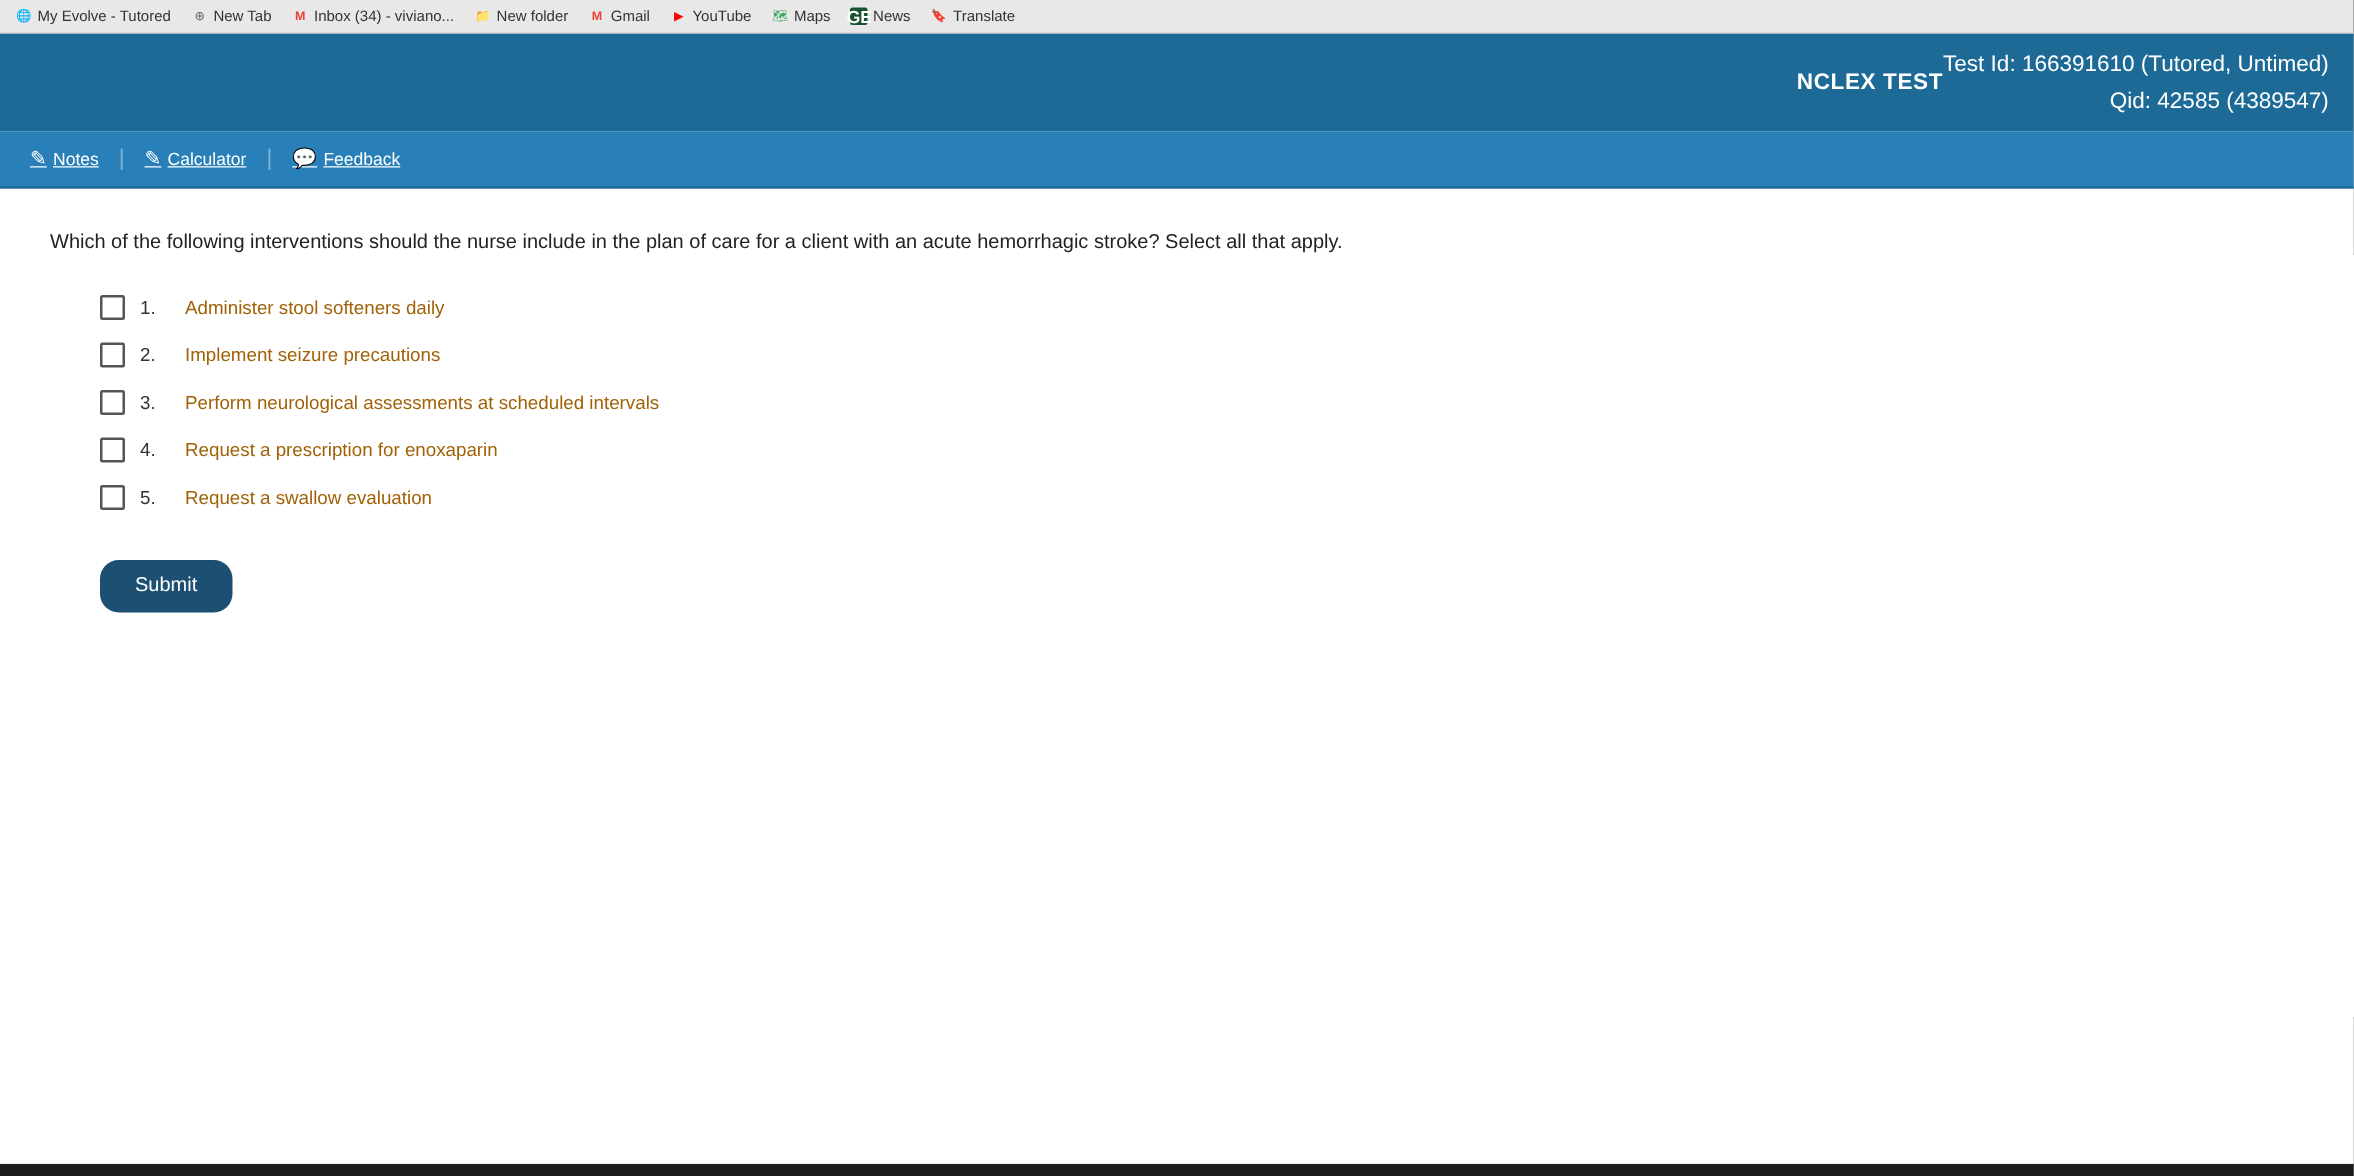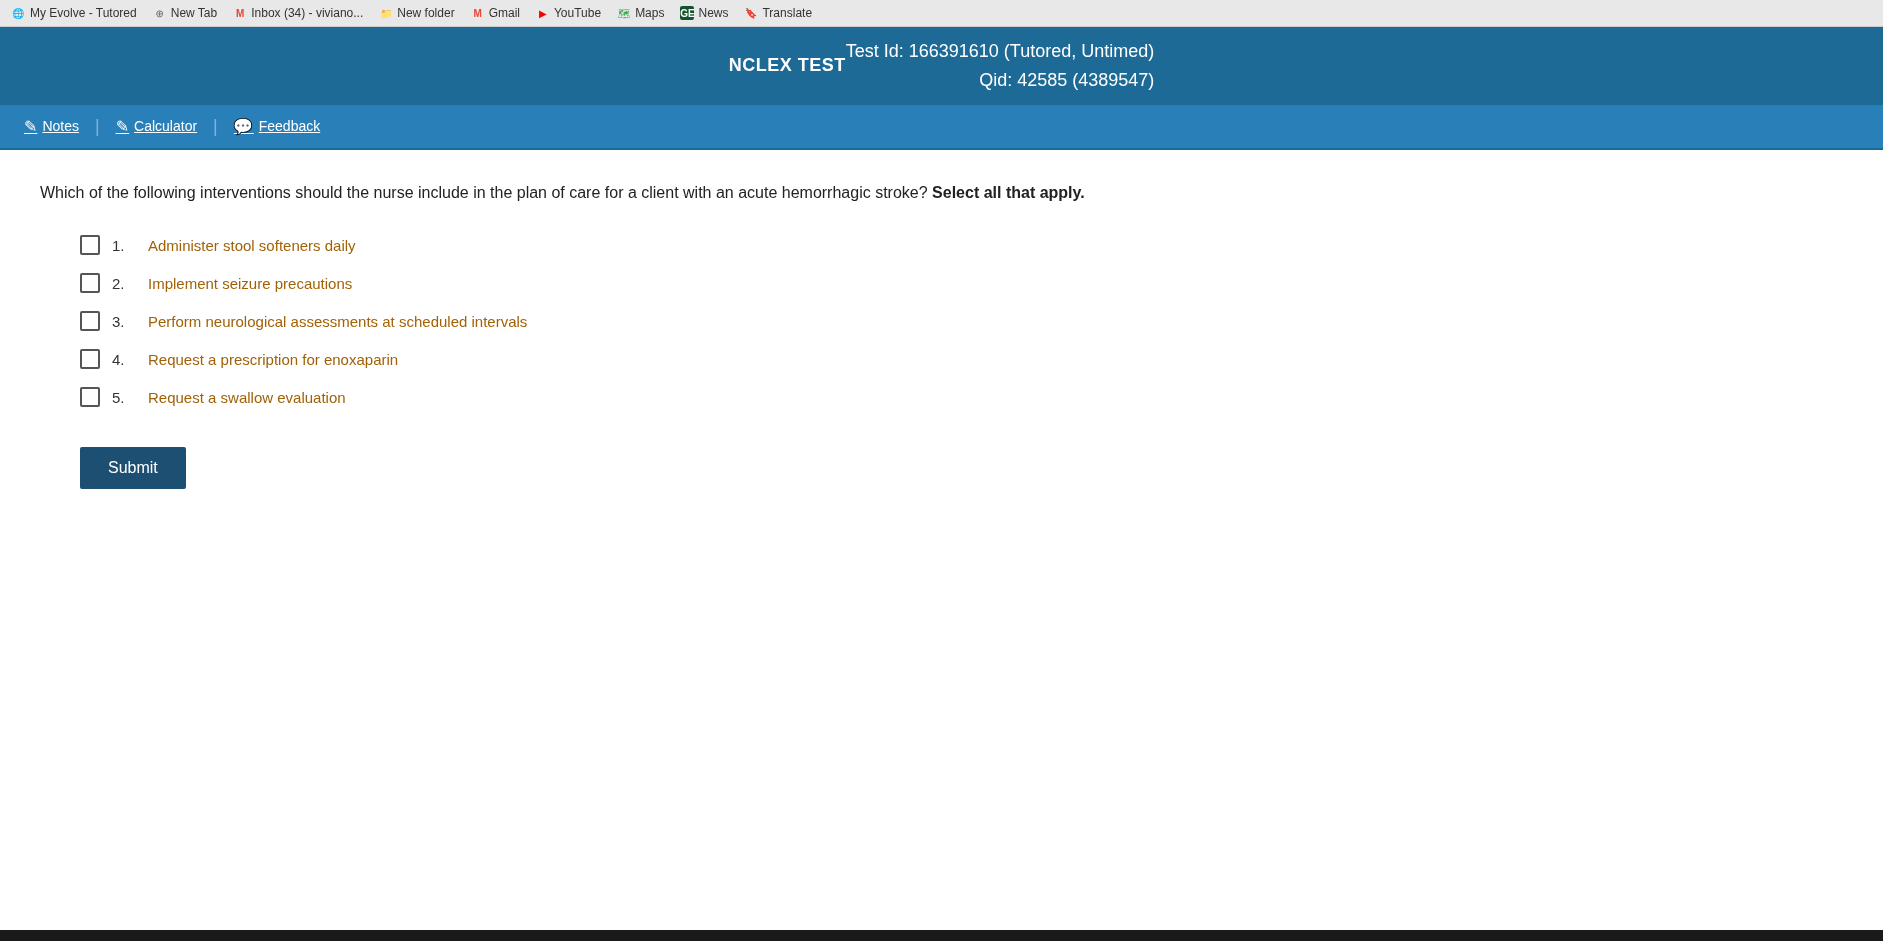--- a/index.html
+++ b/index.html
@@ -197,7 +197,7 @@
     <span>Maps</span>
   </div>
   <div class="browser-tab">
-    <span class="tab-icon news" style="font-weight:bold;color:#1a73e8;background:#14532d;color:white;padding:1px 3px;font-size:10px;border-radius:2px;">GE</span>
+    <span class="tab-icon news" style="font-weight:bold;color:#1a73e8;background:#14532d;color:white;padding:1px 3px;font-size:14px;border-radius:2px;">GE</span>
     <span>News</span>
   </div>
   <div class="browser-tab">

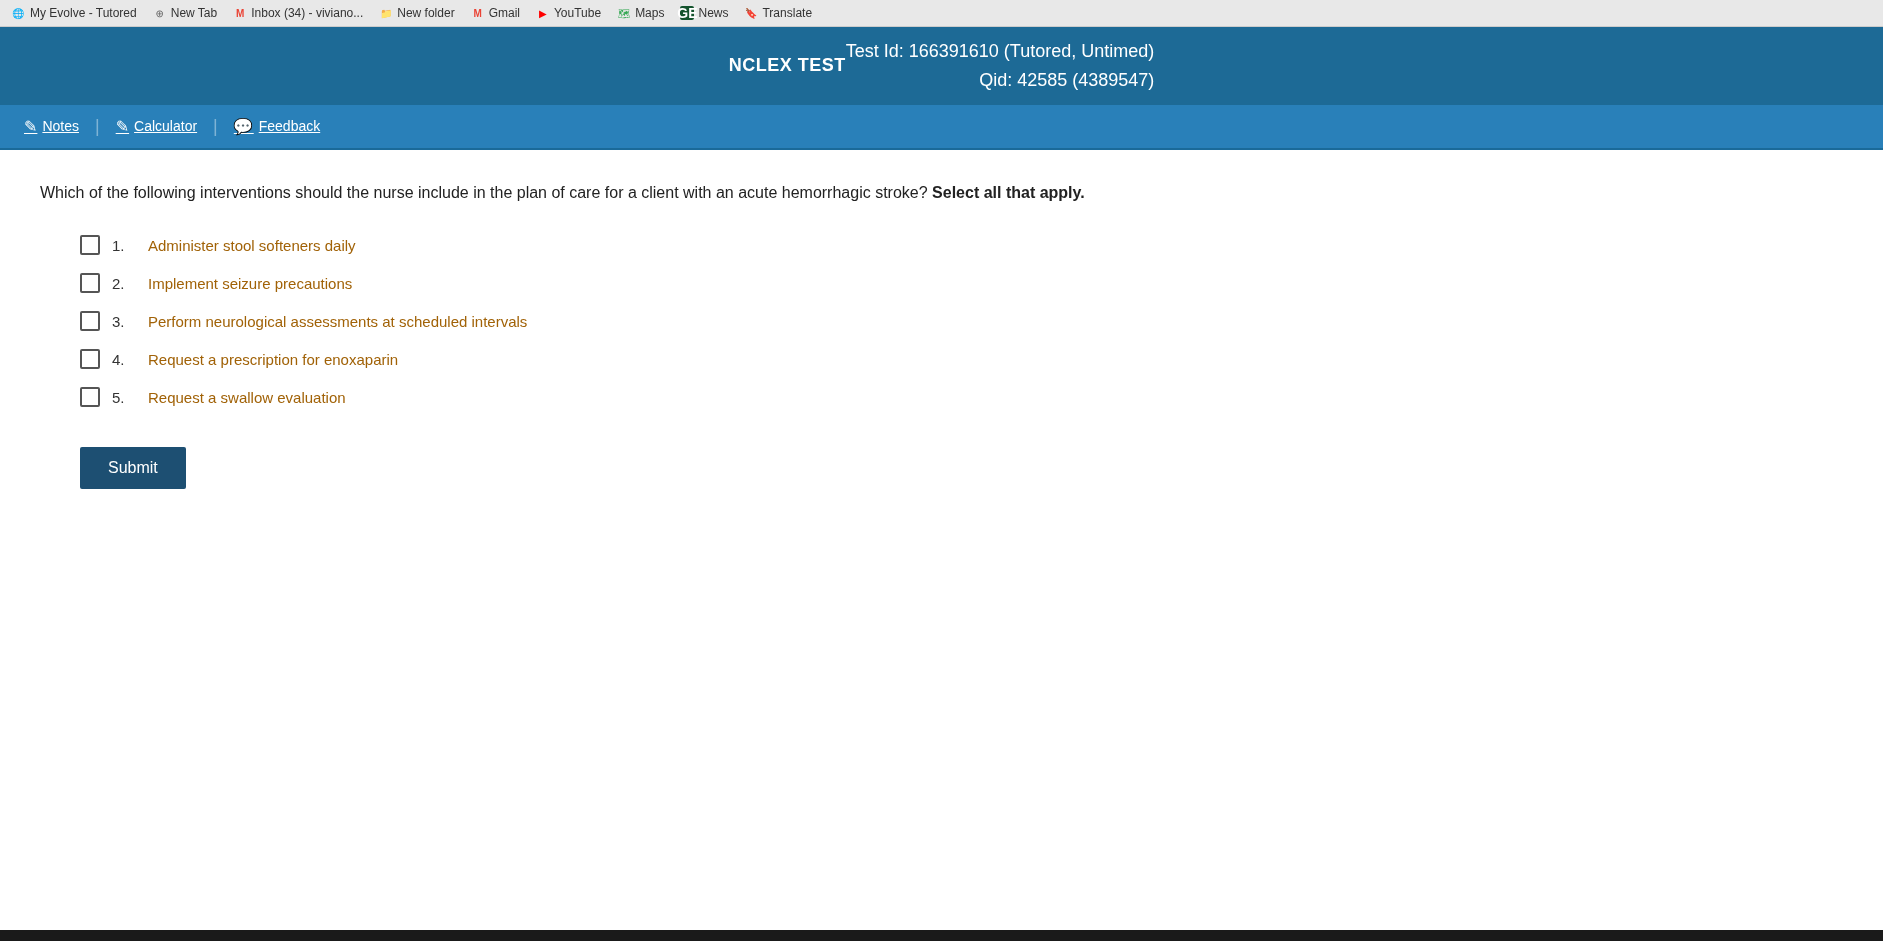--- a/index.html
+++ b/index.html
@@ -58,7 +58,7 @@
       color: white;
       display: flex;
       align-items: center;
-      justify-content: center;
+      justify-content: flex-end;
       padding: 10px 20px;
     }
     .app-title {

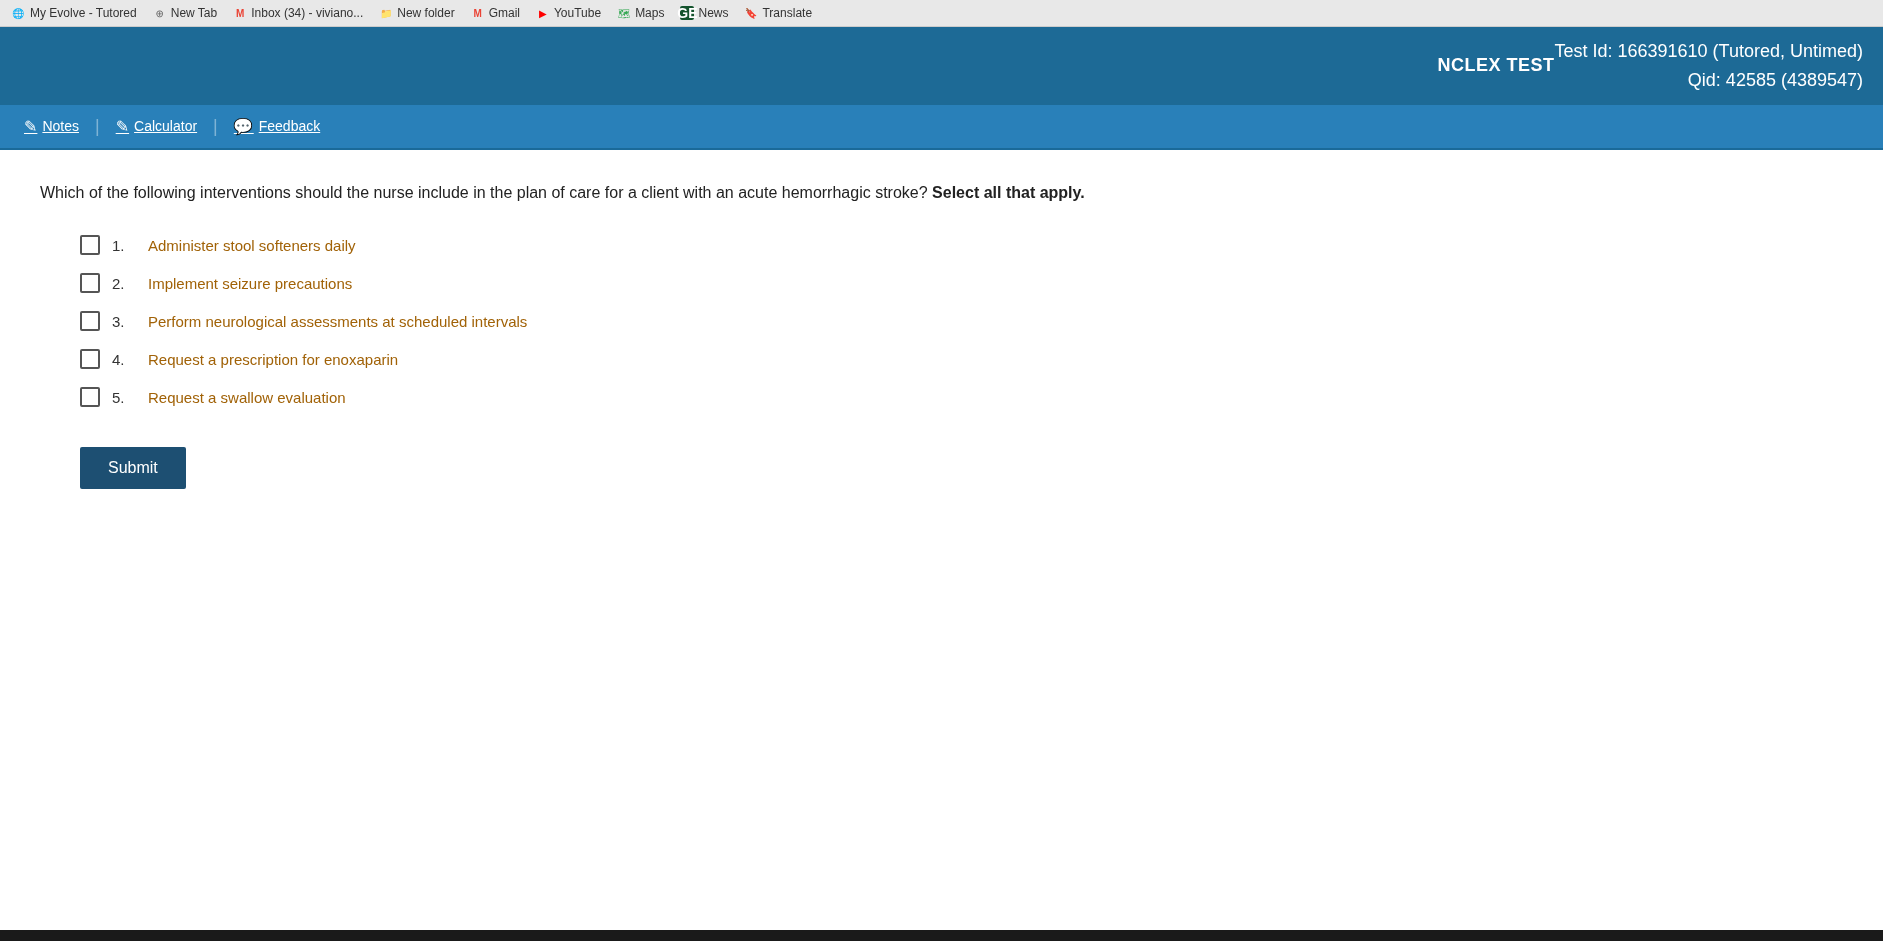--- a/index.html
+++ b/index.html
@@ -116,7 +116,7 @@
       margin-bottom: 30px;
     }
     .question-text .select-all {
-      font-weight: bold;
+      font-weight: normal;
     }
 
     

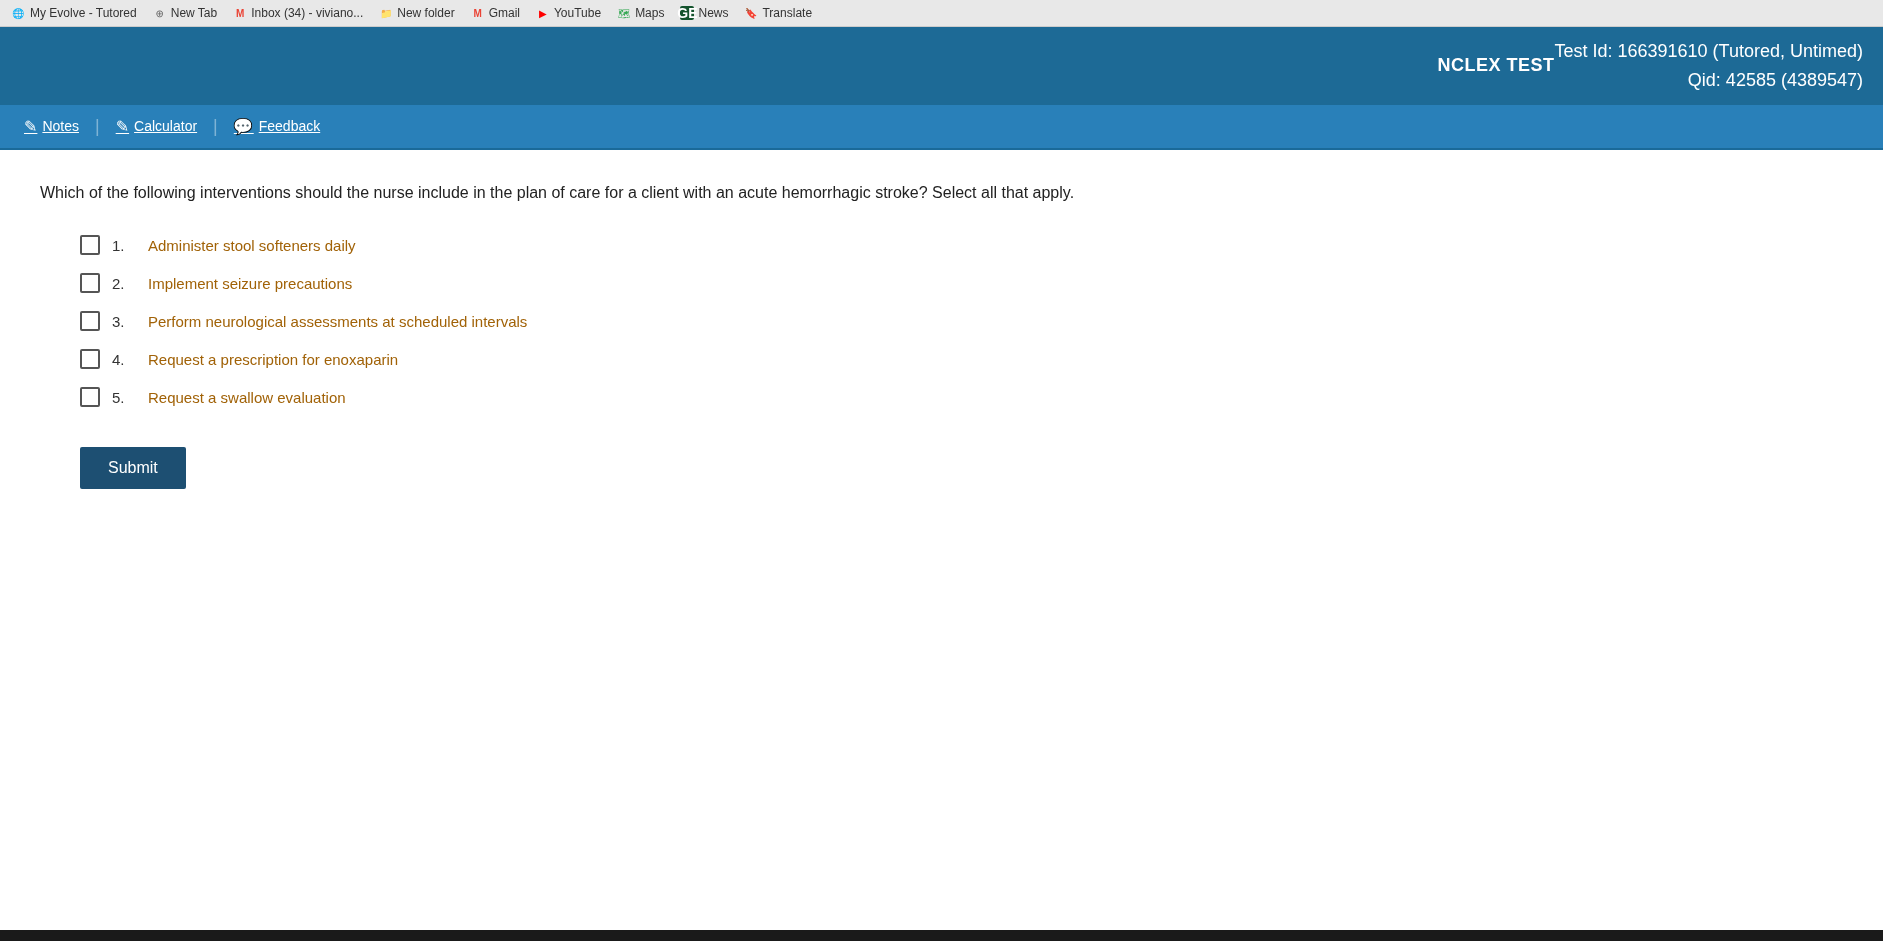--- a/index.html
+++ b/index.html
@@ -160,7 +160,7 @@
       padding: 12px 28px;
       font-size: 16px;
       cursor: pointer;
-      border-radius: 2px;
+      border-radius: 15px;
       margin-left: 40px;
     }
   </style>

